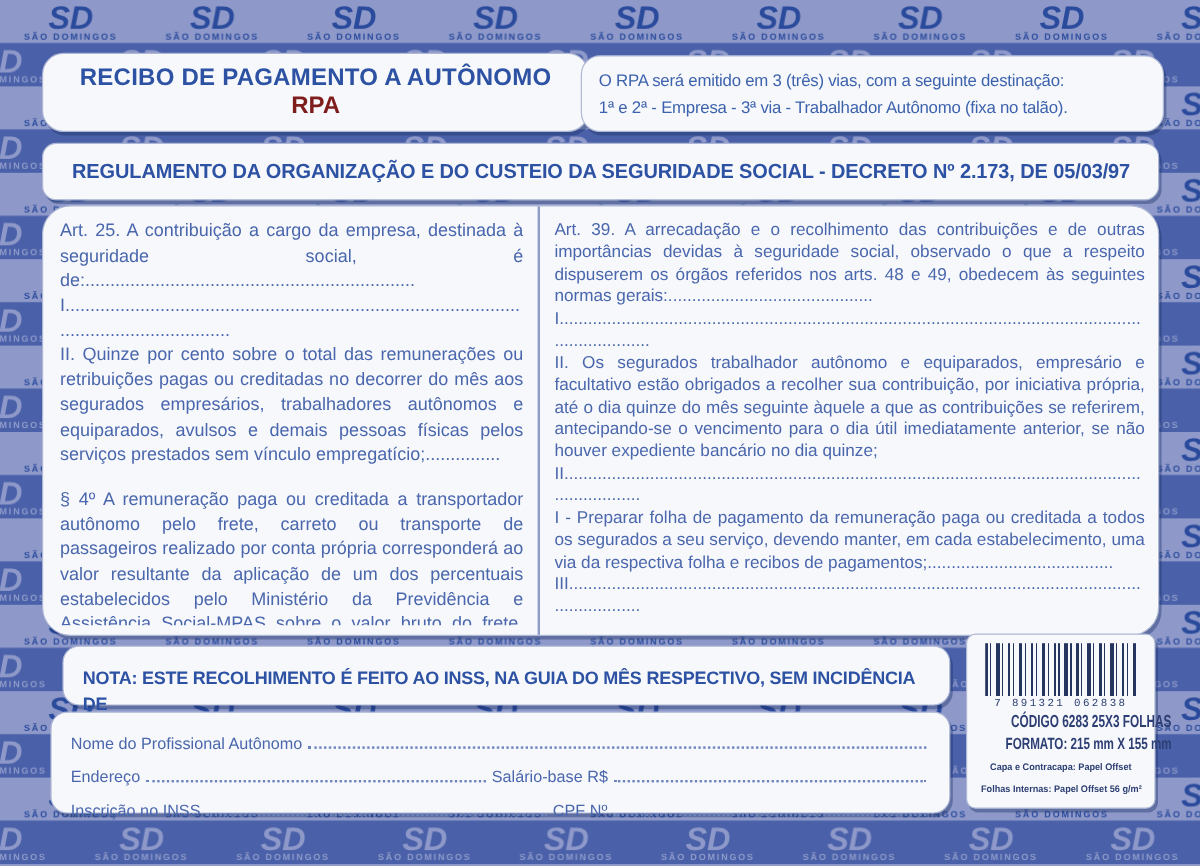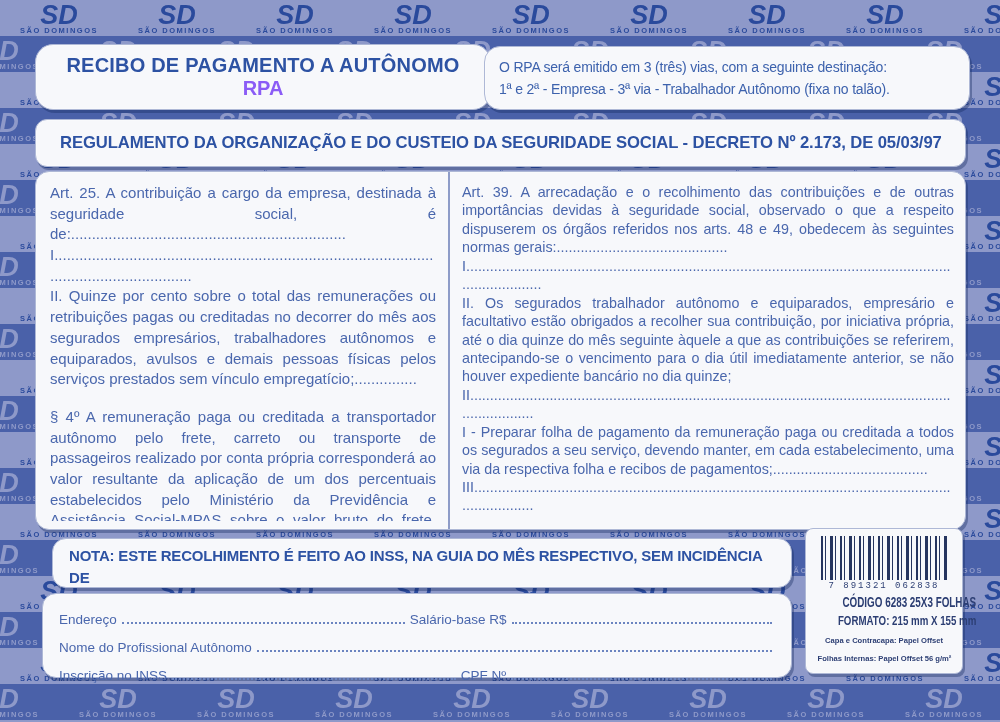--- a/index.html
+++ b/index.html
@@ -17,7 +17,7 @@
   #title-box { left:35px; top:44px; width:456px; height:66px; border-radius:18px;
     display:flex; flex-direction:column; align-items:center; justify-content:center; }
   #title-box .t1 { font-size:20px; font-weight:bold; color:#2d52a3; letter-spacing:.2px; }
-  #title-box .t2 { font-size:20px; font-weight:bold; color:#8b5cf6; }
+  #title-box .t2 { font-size:20px; font-weight:bold; color:#7f1d1d; }
   #dest-box { left:484px; top:46px; width:486px; height:64px; border-radius:16px;
     padding:9px 14px; color:#3d62ad; font-size:14px; line-height:1.6; letter-spacing:-.2px; }
   #banner-box { left:35px; top:119px; width:931px; height:48px; border-radius:12px;

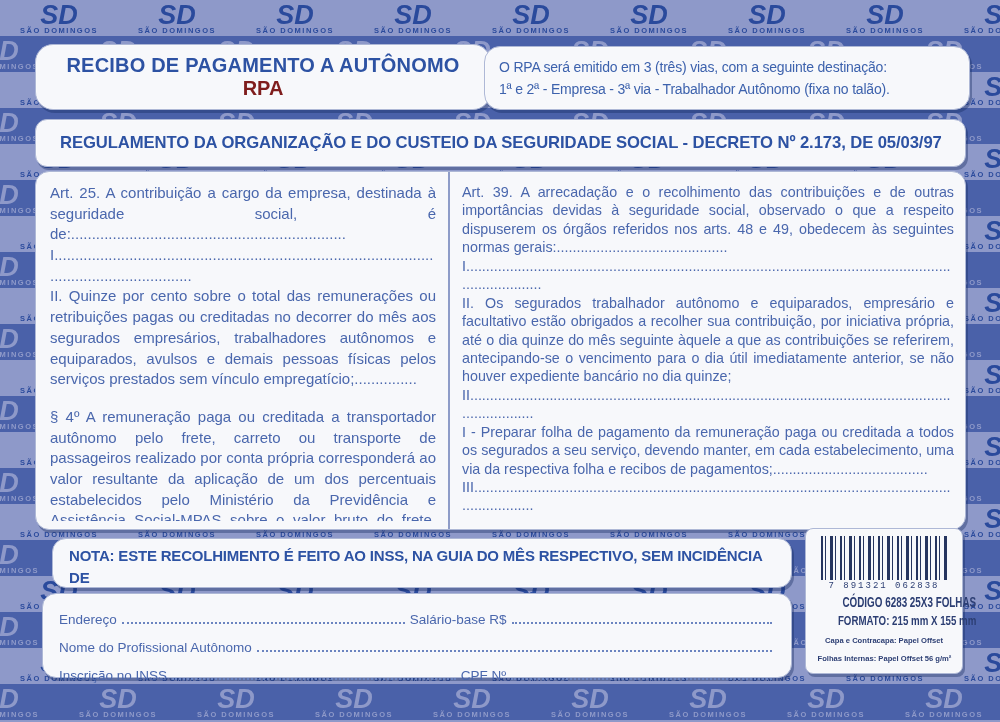--- a/index.html
+++ b/index.html
@@ -25,7 +25,7 @@
   #banner-box .txt { font-size:17px; font-weight:bold; color:#2d52a3; letter-spacing:-.1px;
     display:inline-block; transform:scaleX(.98); white-space:nowrap; }
   
-  #articles-box { left:35px; top:171px; width:931px; height:359px; border-radius:14px; }
+  #articles-box { left:35px; top:171px; width:931px; height:359px; border-radius:24px; }
   #col-divider { position:absolute; left:412px; top:0; bottom:0; width:2px; background:#8e9cc8; }
   .col { position:absolute; top:11px; bottom:8px; overflow:hidden; color:#4a67ad;
     text-align:justify; overflow-wrap:anywhere; }

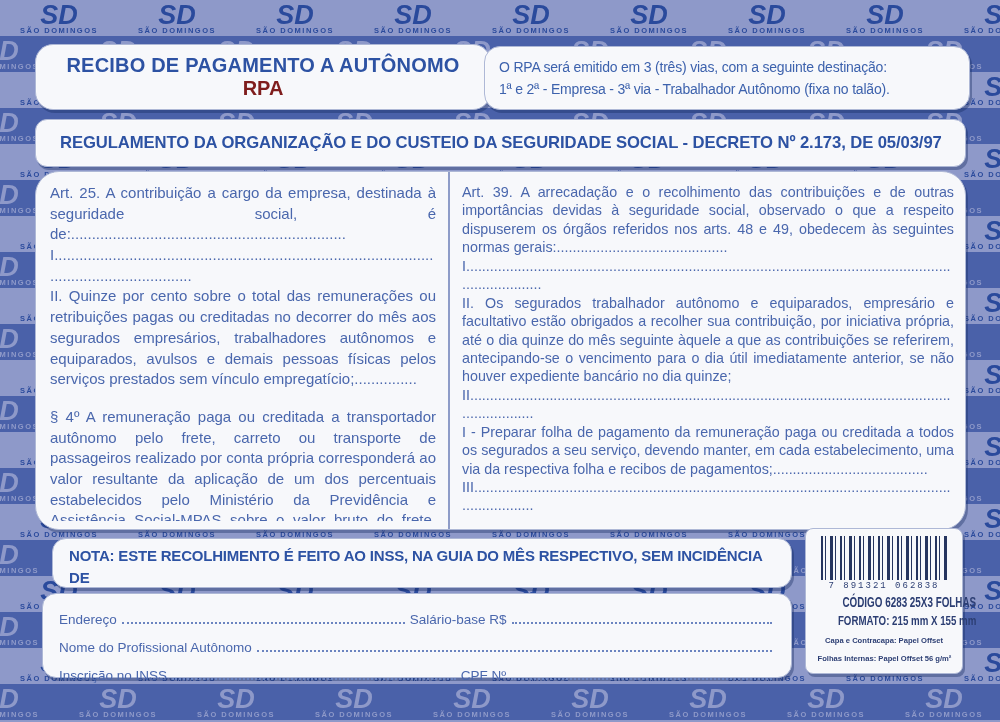--- a/index.html
+++ b/index.html
@@ -35,7 +35,7 @@
   .gap-top { margin-top:17px !important; }
   
   #nota-box { left:52px; top:538px; width:740px; height:50px; border-radius:14px;
-    padding:6px 12px 0 16px; color:#2d52a3; font-weight:bold; font-size:15px; line-height:1.45;
+    padding:16px 12px 0 16px; color:#2d52a3; font-weight:bold; font-size:15px; line-height:1.45;
     letter-spacing:-.2px; }
   #nota-box .l2 { display:block; padding-left:62px; }
   

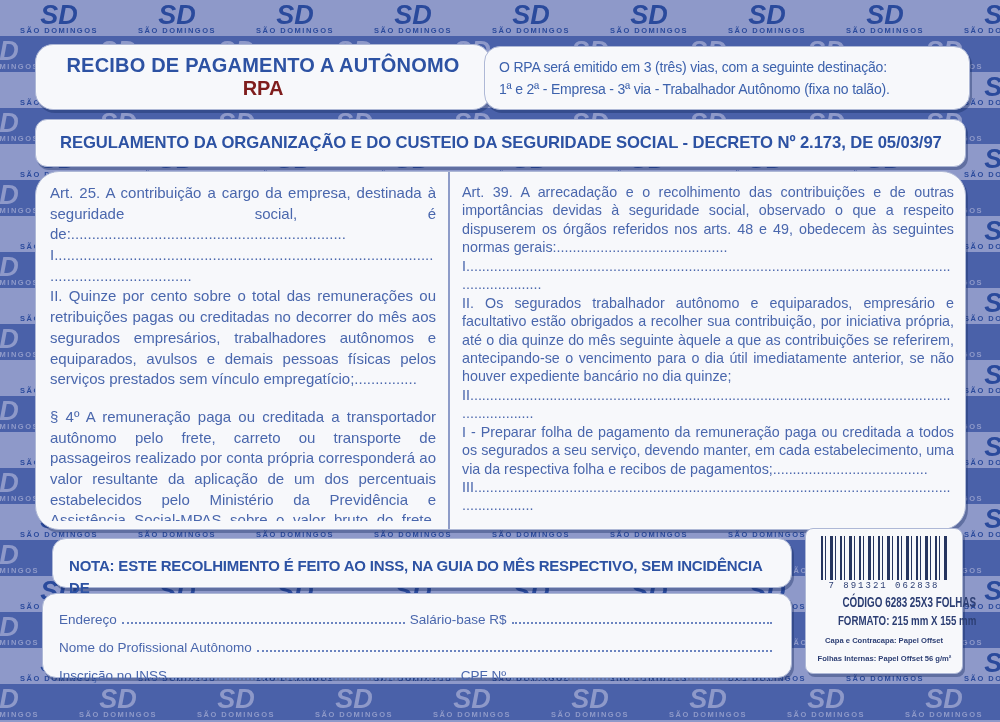--- a/index.html
+++ b/index.html
@@ -122,14 +122,14 @@
 
   <div id="form-box" class="box">
     <div class="form-row">
+      <span class="lbl">Nome do Profissional Autônomo</span>
+      <span class="leader"></span>
+    </div>
+    <div class="form-row">
       <span class="lbl">Endereço</span>
       <span class="leader"></span>
       <span class="lbl">Salário-base R$</span>
       <span class="leader w2"></span>
-    </div>
-    <div class="form-row">
-      <span class="lbl">Nome do Profissional Autônomo</span>
-      <span class="leader"></span>
     </div>
     <div class="form-row">
       <span class="lbl">Inscrição no INSS</span>

